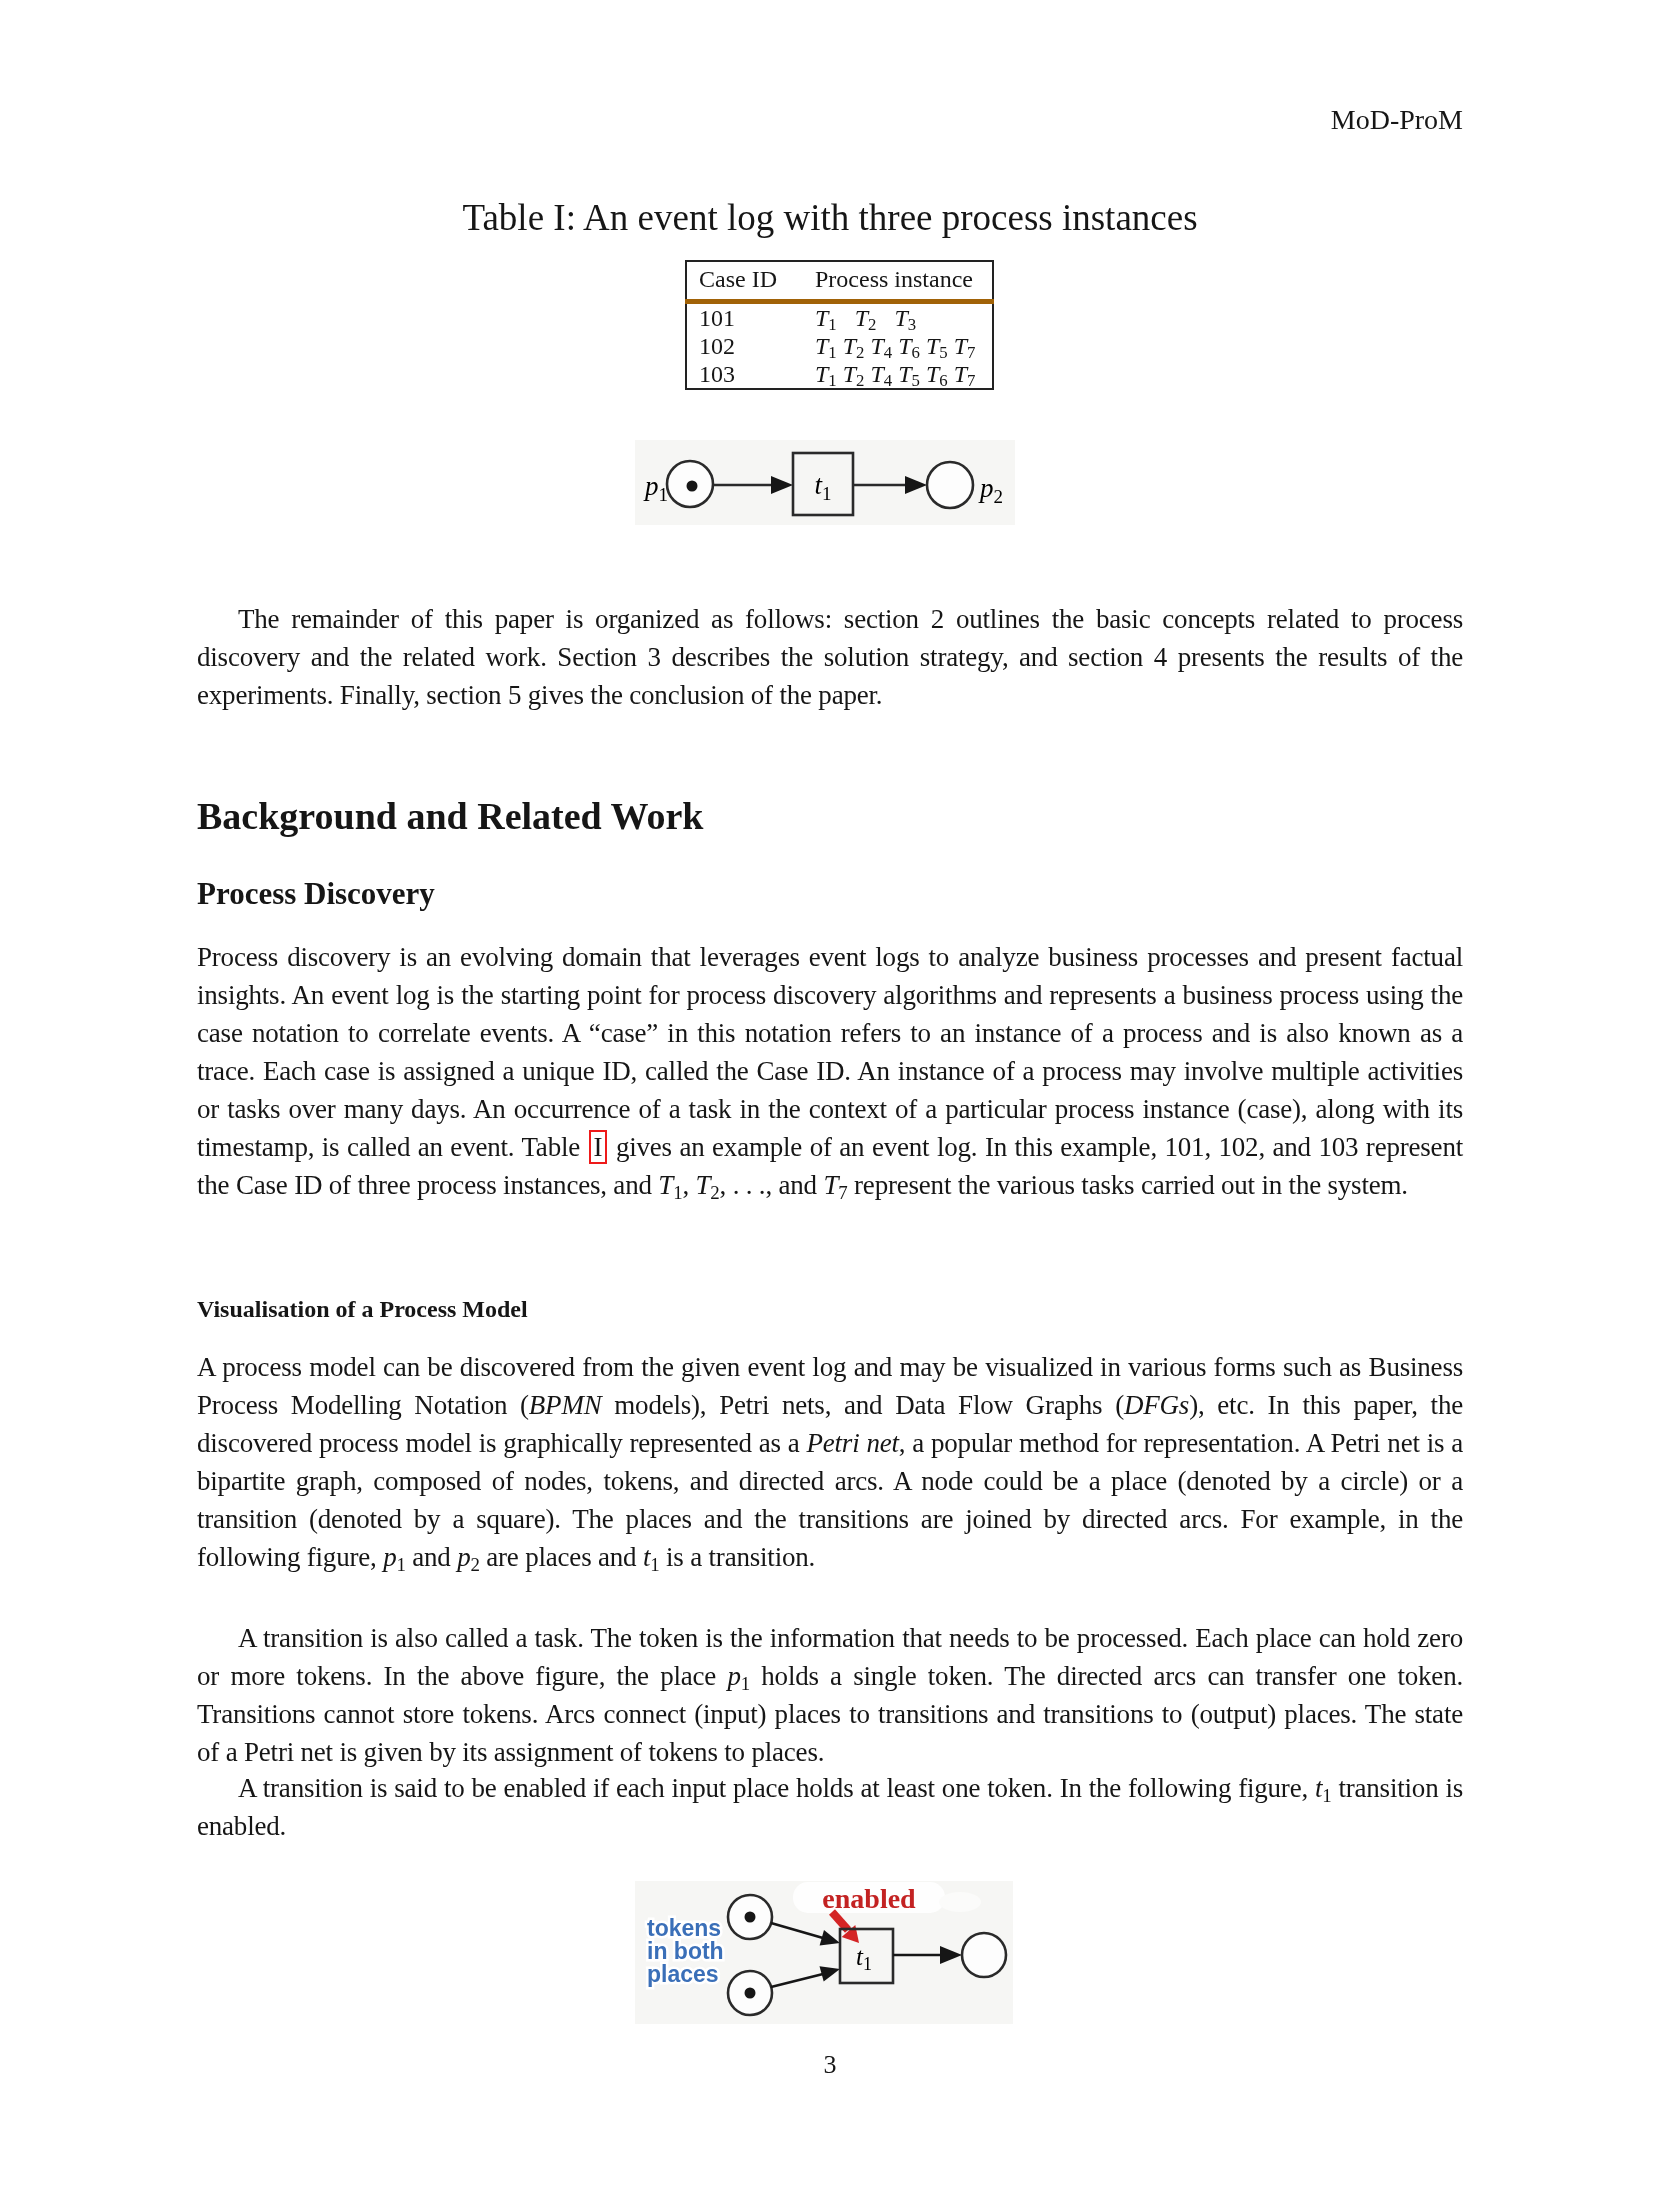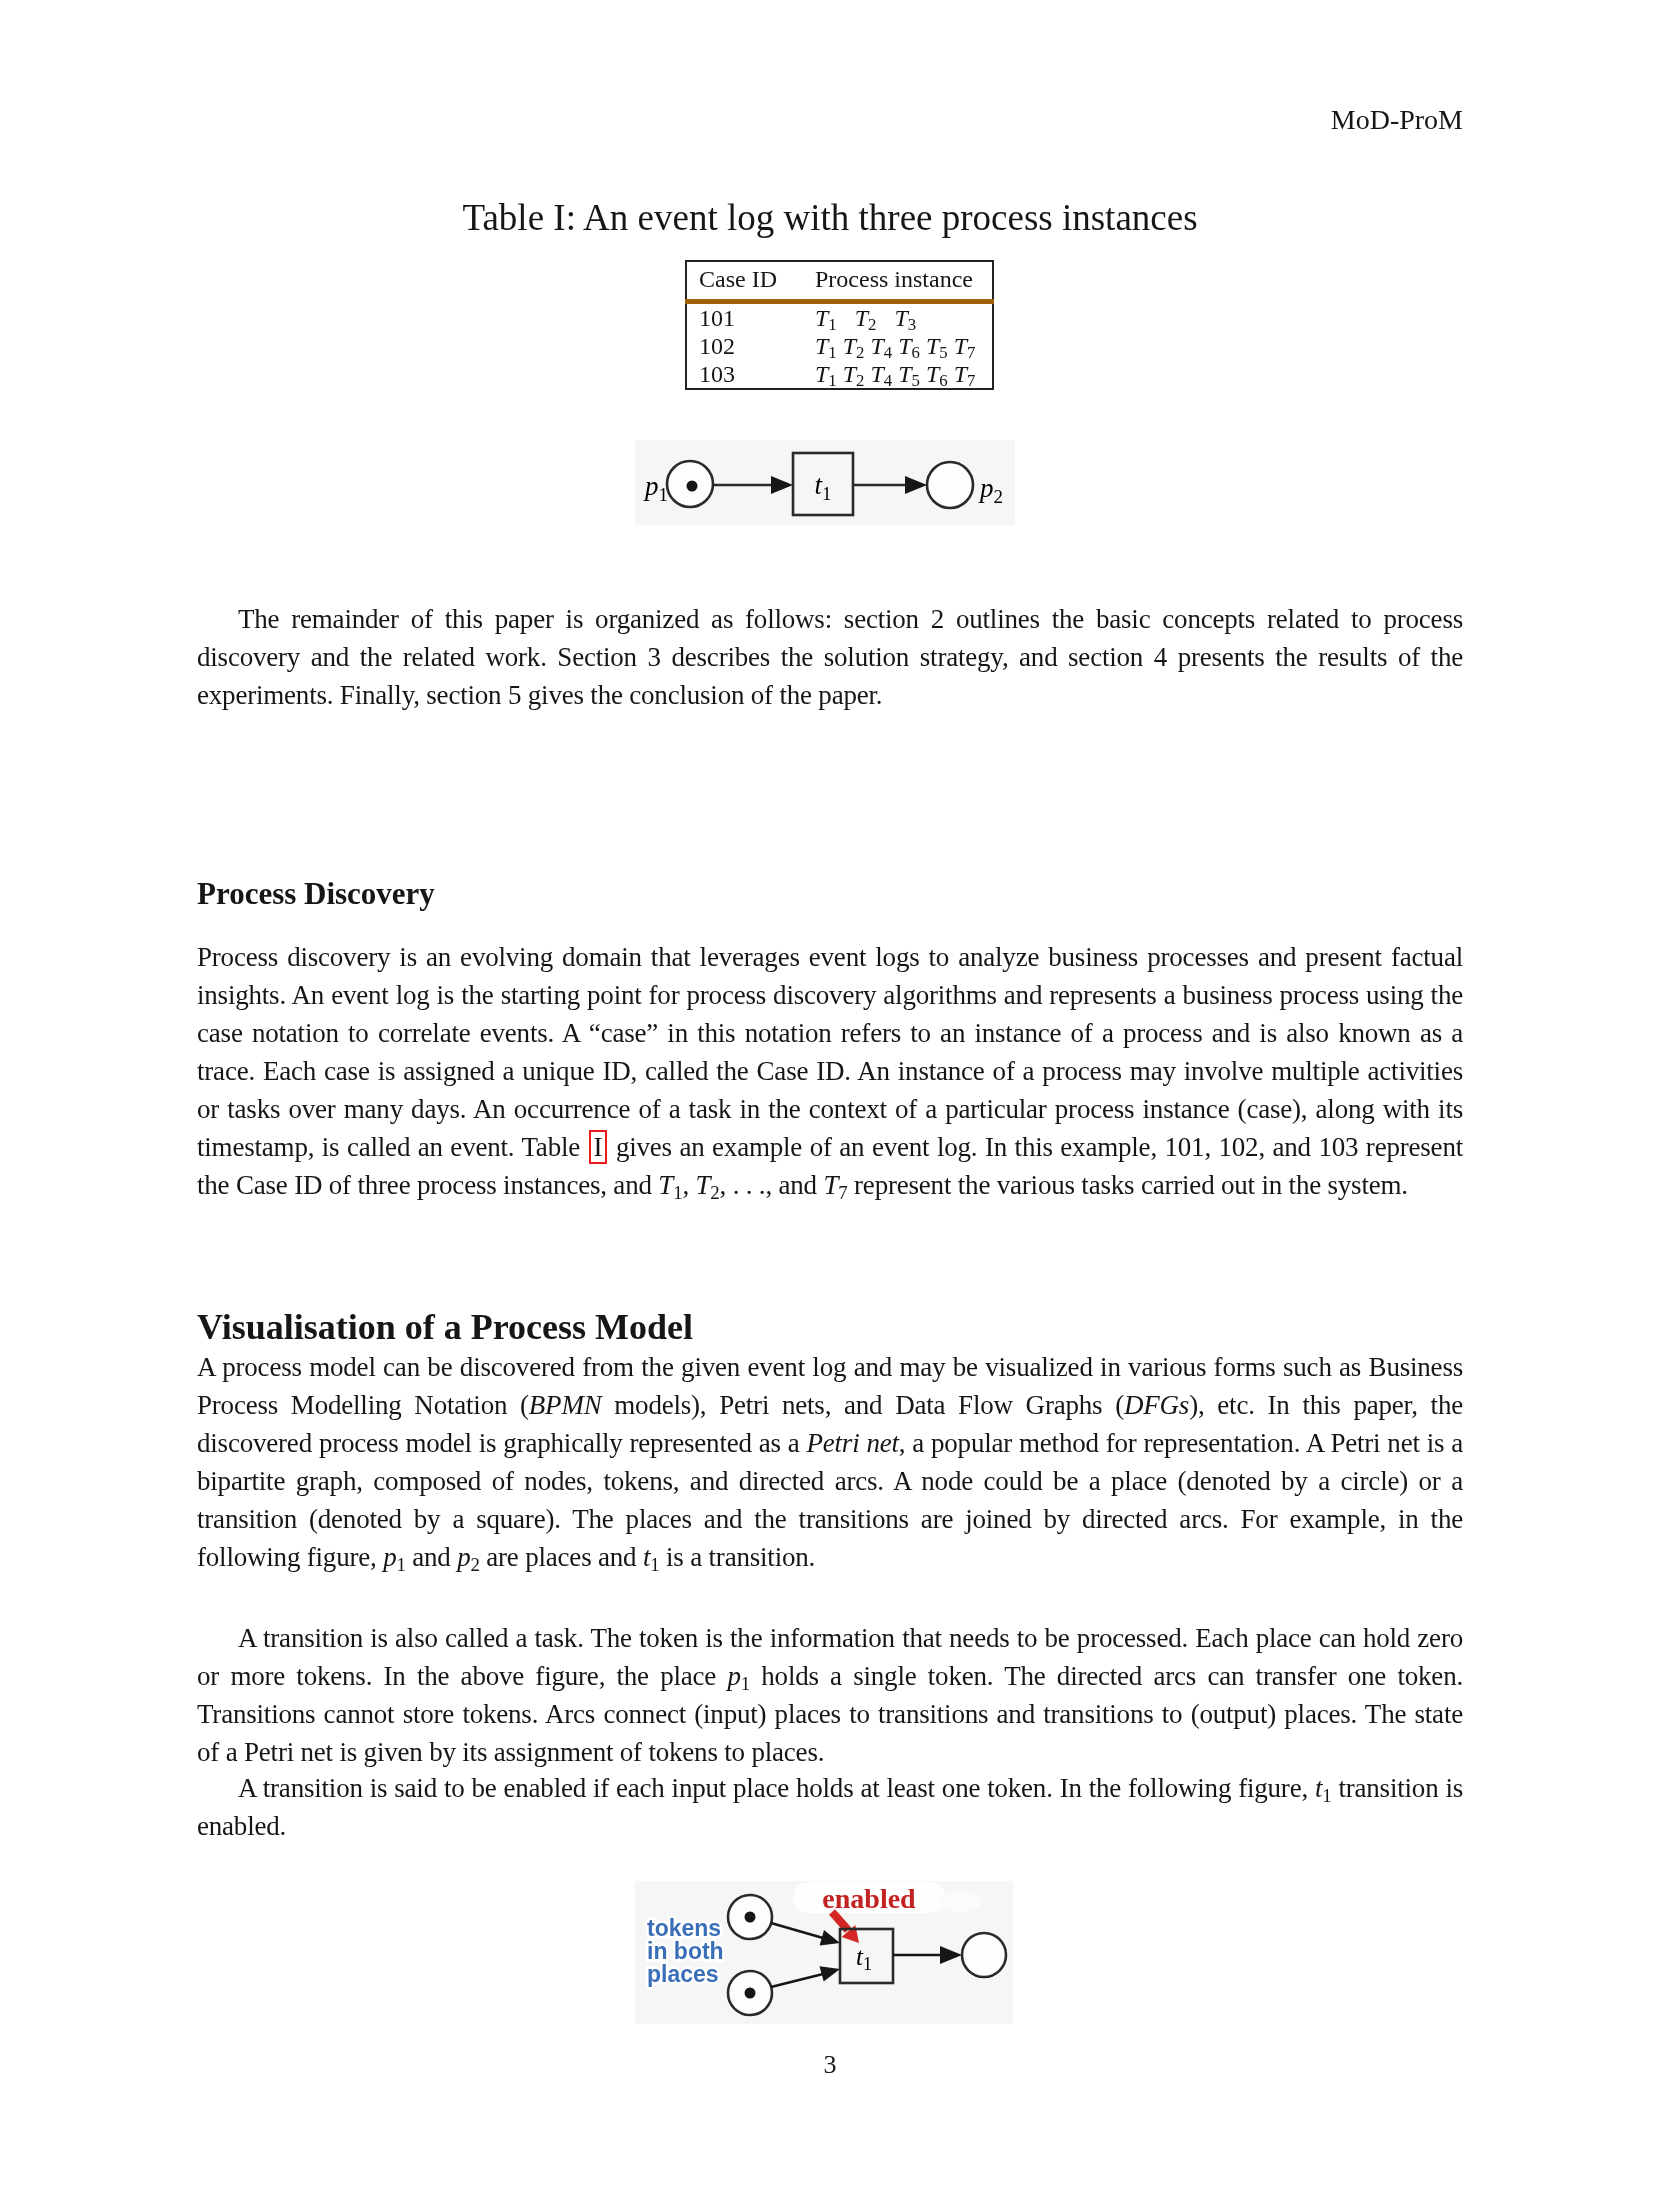--- a/index.html
+++ b/index.html
@@ -129,6 +129,7 @@
 
   <p class="para indent" id="para-remainder">The remainder of this paper is organized as follows: section 2 outlines the basic concepts related to process discovery and the related work. Section 3 describes the solution strategy, and section 4 presents the results of the experiments. Finally, section 5 gives the conclusion of the paper.</p>
 
+  <h1 class="h-section">Background and Related Work</h1>
   <h2 class="h-sub">Process Discovery</h2>
 
   <p class="para" id="para-discovery"><span>Process discovery is an evolving domain that leverages event logs to analyze business processes and present factual insights. An event log is the starting point for process discovery algorithms and represents a business process using the case notation to correlate events. A “case” in this notation refers to an instance of a process and is also known as a trace. Each case is assigned a unique ID, called the Case ID. An instance of a process may involve multiple activities or tasks over many days. An occurrence of a task in the context of a particular process instance (case), along with its timestamp, is called an event. Table </span><span class="ref-box">I</span><span> gives an example of an event log. In this example, 101, 102, and 103 represent the Case ID of three process instances, and </span><span class="var">T</span><sub class="msub">1</sub><span>, </span><span class="var">T</span><sub class="msub">2</sub><span>, . . ., and </span><span class="var">T</span><sub class="msub">7</sub><span> represent the various tasks carried out in the system.</span></p>

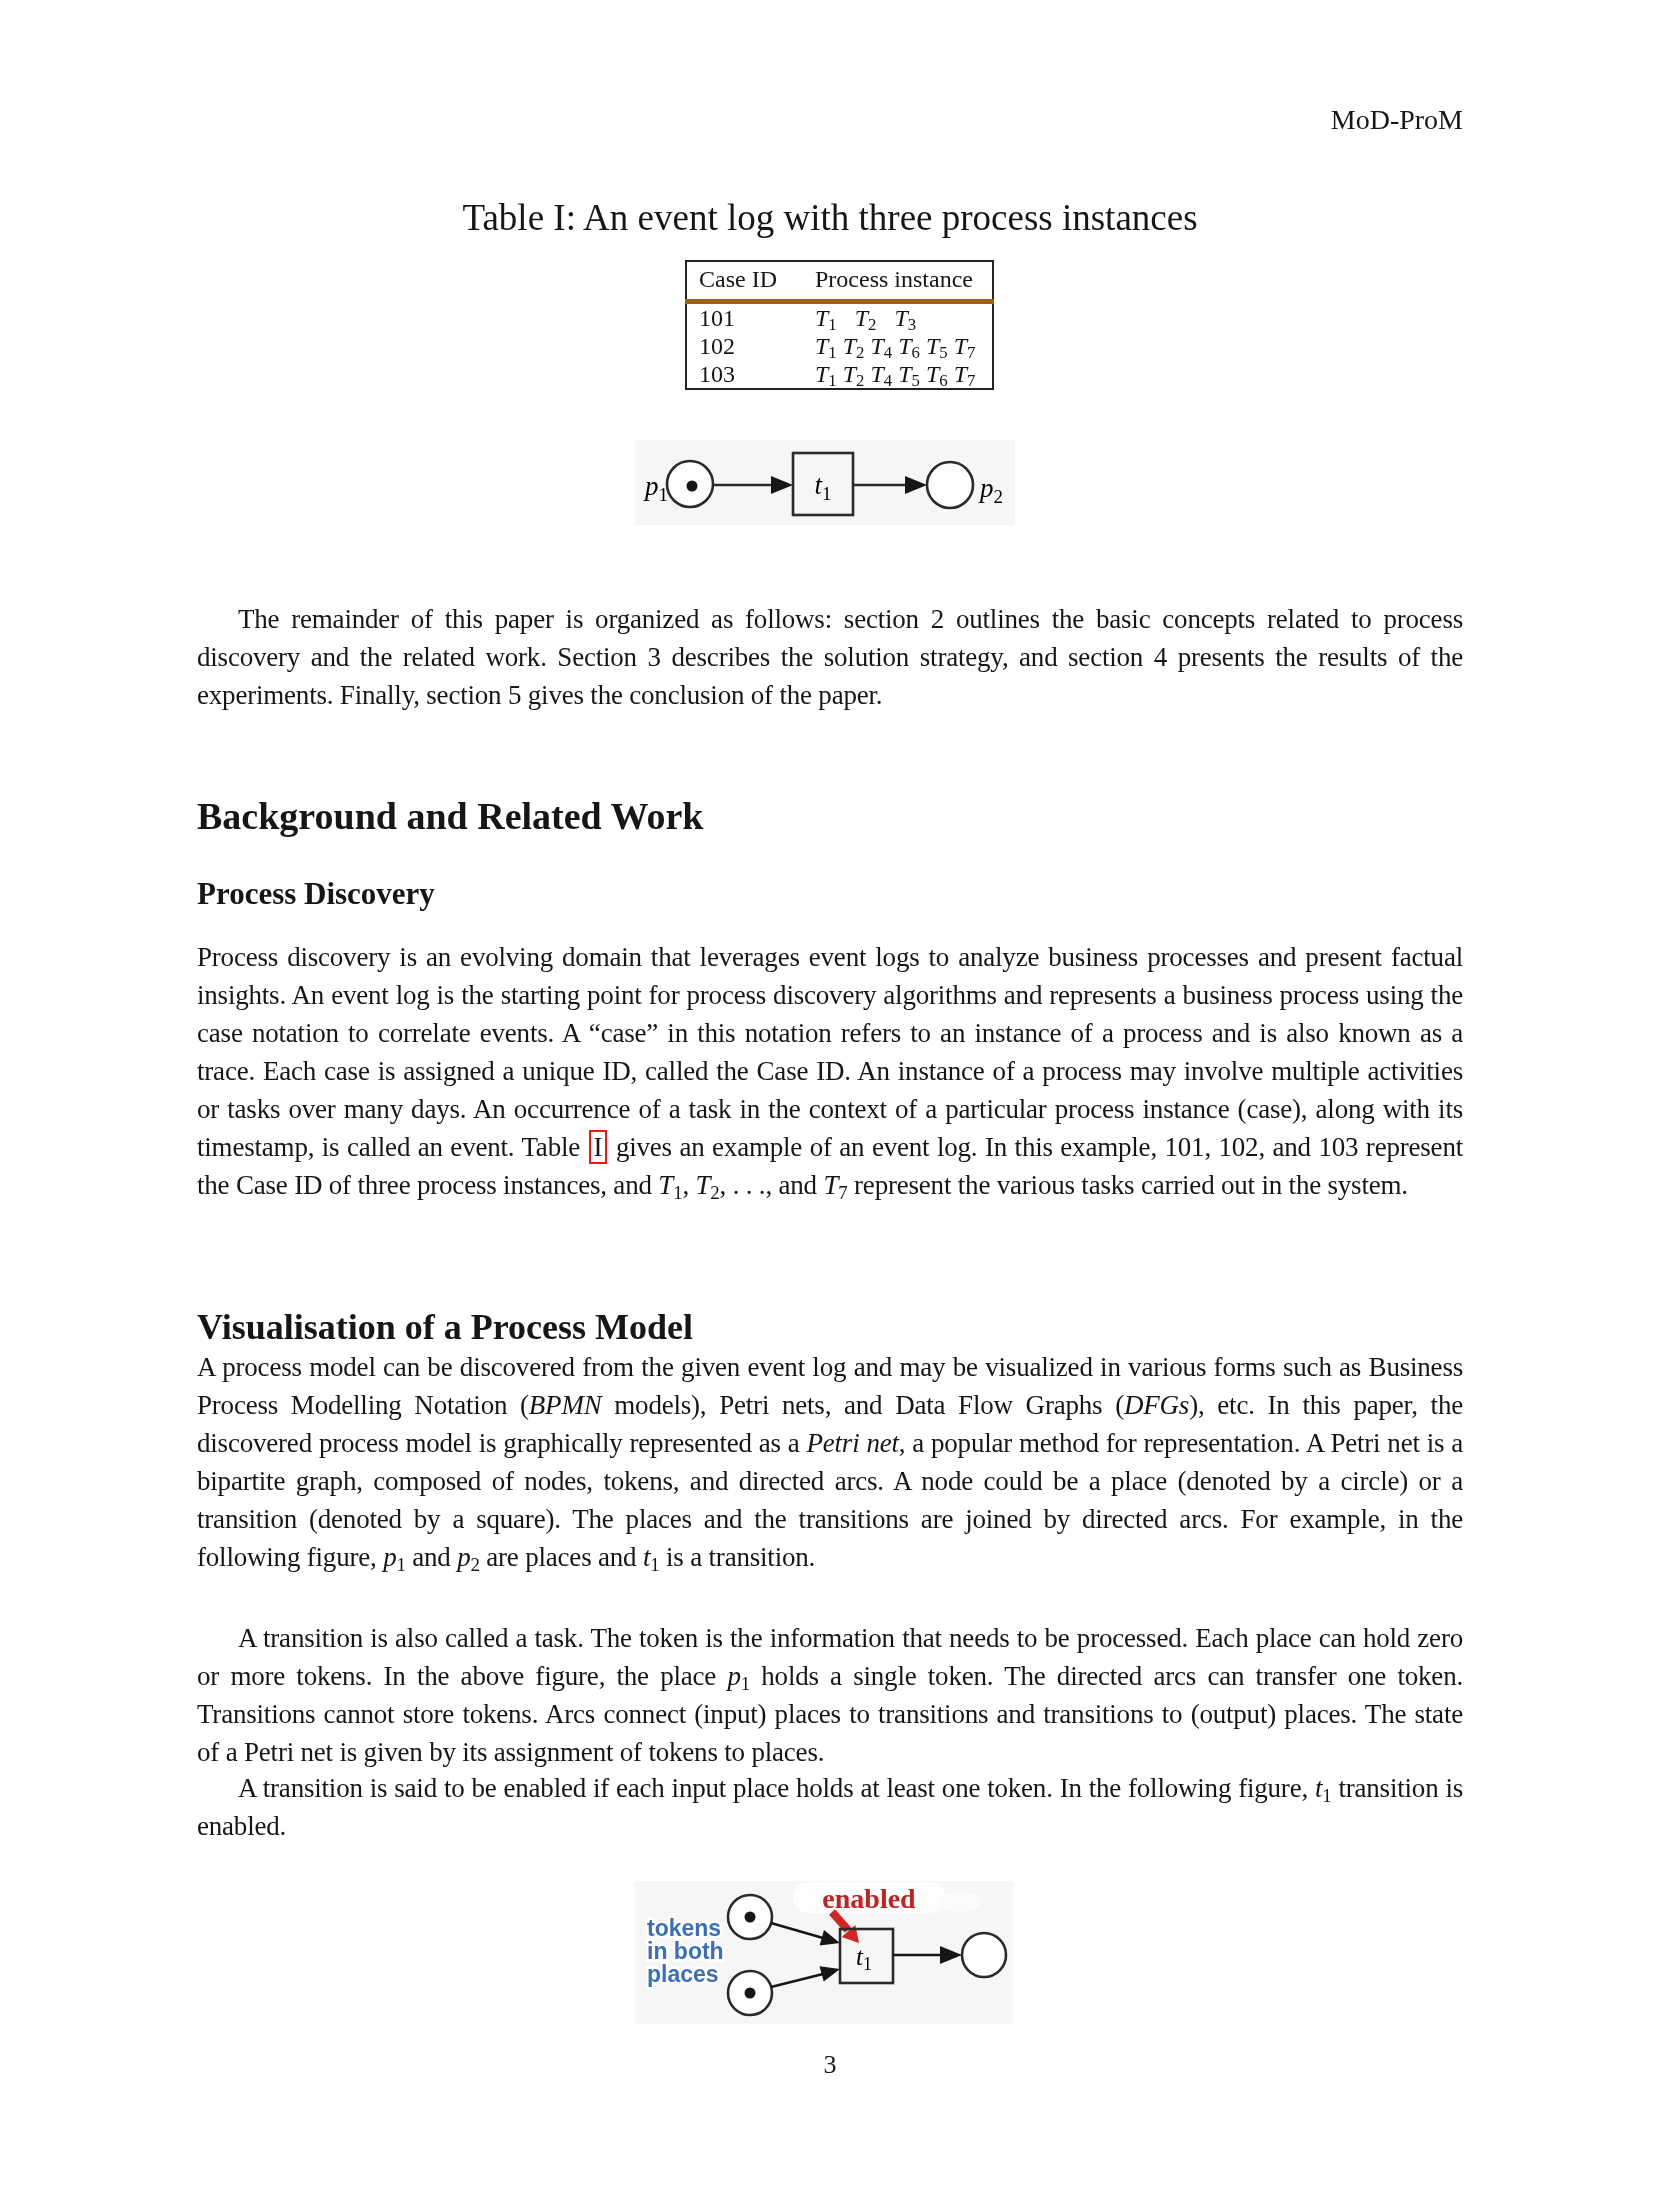--- a/index.html
+++ b/index.html
@@ -43,7 +43,7 @@
   }
   .h-subsub {
     position:absolute; left:197px; top:1273px;
-    font-size:36px; font-weight:bold; line-height:1;
+    font-size:24px; font-weight:bold; line-height:1;
   }
   .para {
     position:absolute; left:197px; width:1266px;

